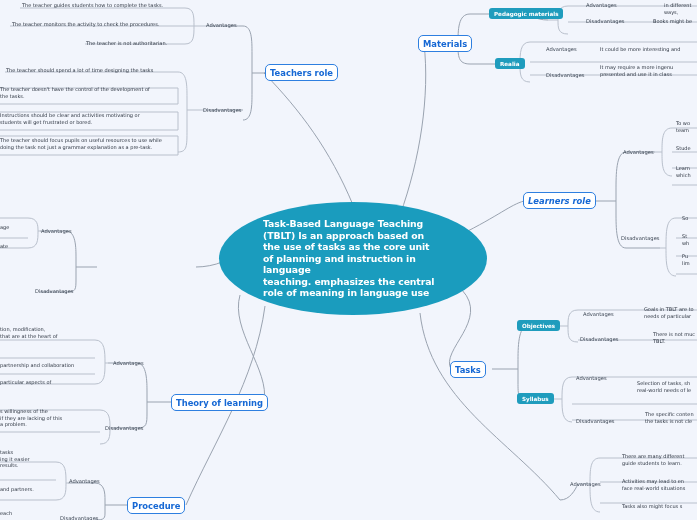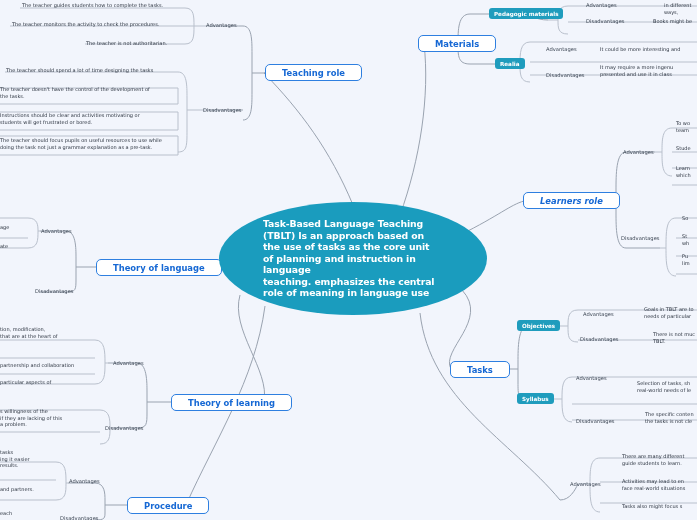--- a/index.html
+++ b/index.html
@@ -76,7 +76,7 @@
     display: flex;
     align-items: center;
     justify-content: center;
-    padding: 0 16px;
+    padding: 0 4px;
     height: 17px;
     box-sizing: border-box;
     white-space: nowrap;

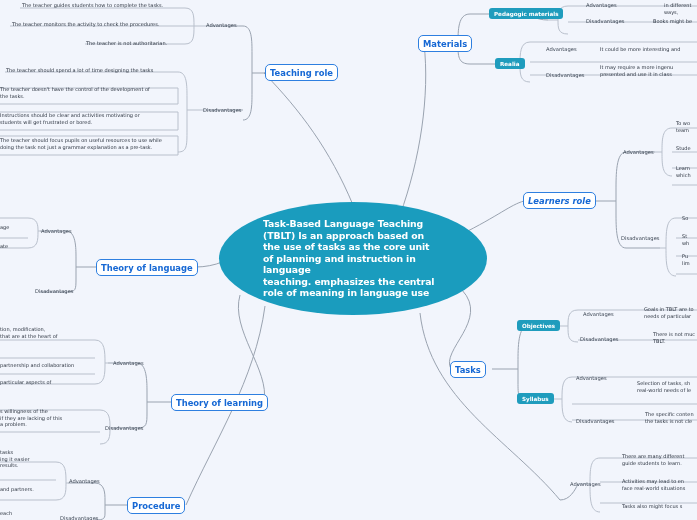--- a/index.html
+++ b/index.html
@@ -277,7 +277,7 @@
   </div>
 
   <div class="main-node" style="left:265px; top:64px;">
-    <span>Teaching role</span>
+    <span>Teachers role</span>
   </div>
 
   <div class="main-node" style="left:418px; top:35px;">

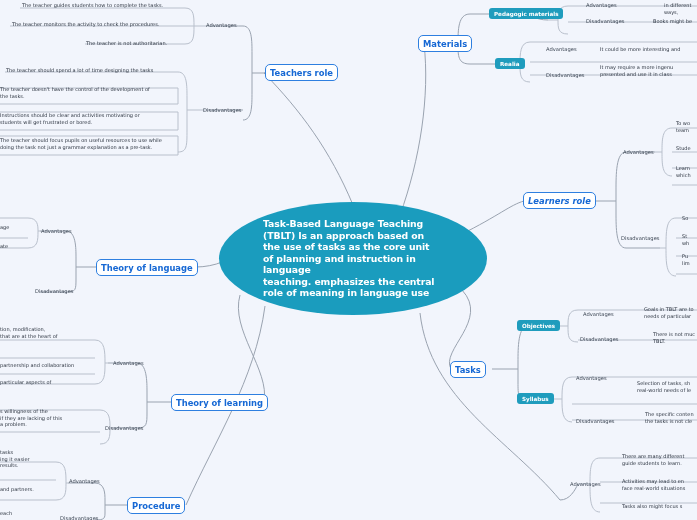--- a/index.html
+++ b/index.html
@@ -292,9 +292,6 @@
     <span>Tasks</span>
   </div>
 
-  <div class="main-node" style="left:96px; top:259px;">
-    <span>Theory of language</span>
-  </div>
 
   <div class="main-node" style="left:171px; top:394px;justify-content:flex-end;">
     <span>Theory of learning</span>

